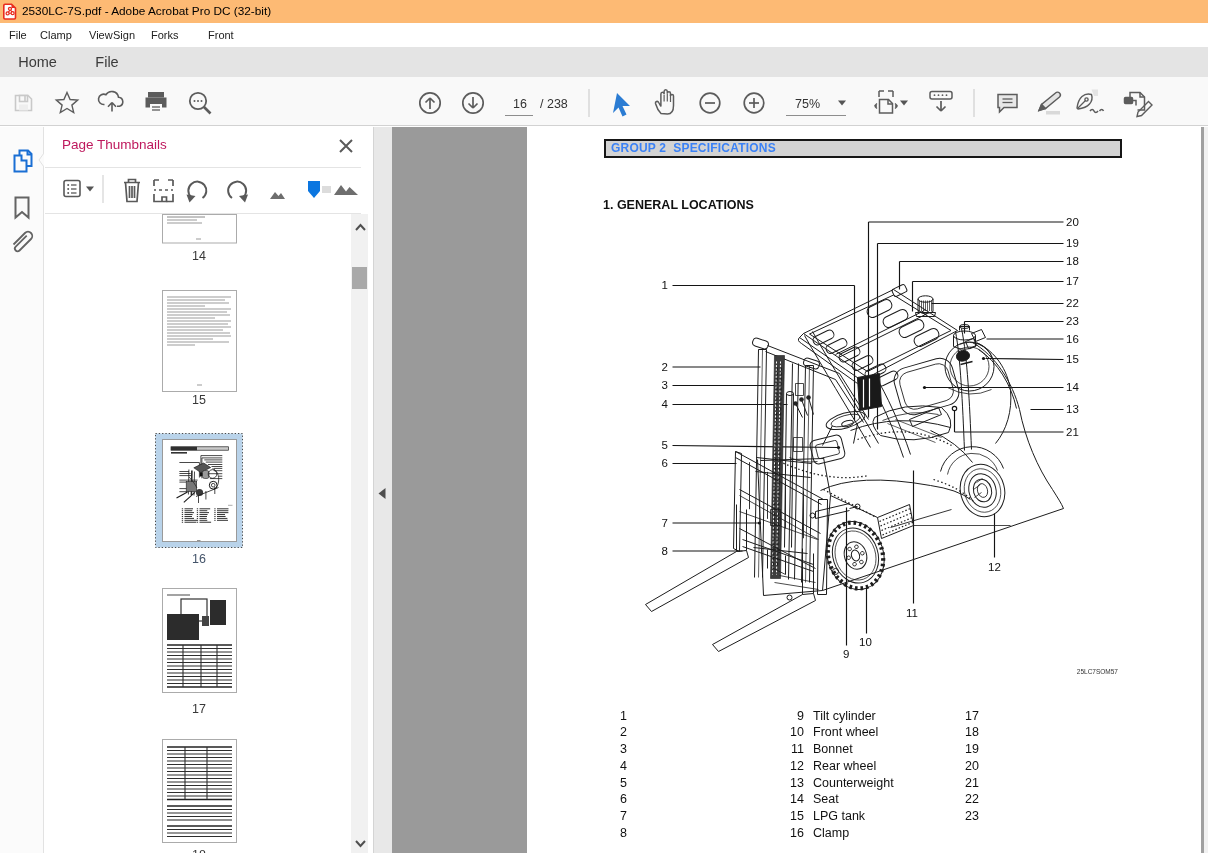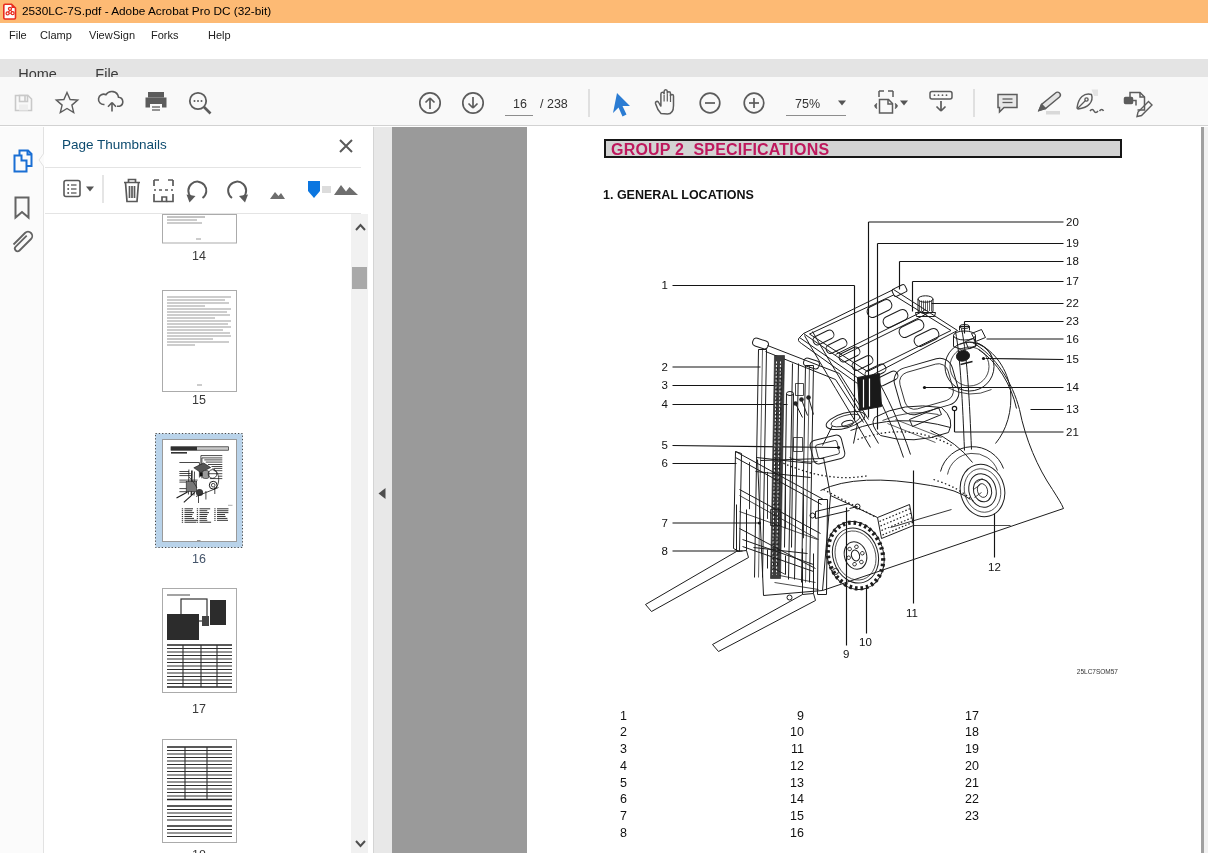--- a/index.html
+++ b/index.html
@@ -60,7 +60,7 @@
     <span class="mi" style="left:89px">View</span>
     <span class="mi" style="left:113px">Sign</span>
     <span class="mi" style="left:151px">Forks</span>
-    <span class="mi" style="left:208px">Help</span>
+    <span class="mi" style="left:208px">Front</span>
   </div>
   <div class="abs" id="tabbar">
     <div class="tab" style="left:0px;width:75px;">Home</div>

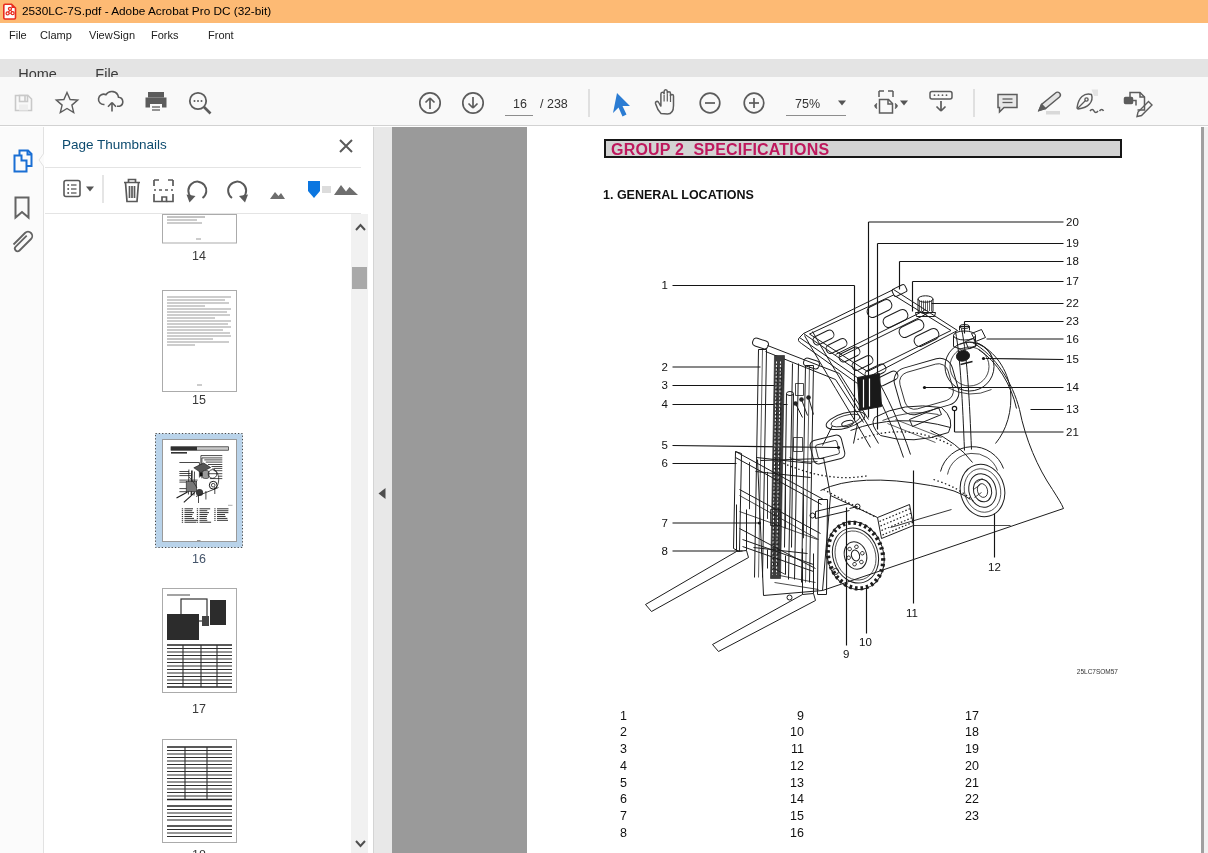--- a/index.html
+++ b/index.html
@@ -14,7 +14,7 @@
   #menubar { left:0; top:23px; width:1072px; height:24px; background:#fff; font-size:11px; color:#222; }
   .mi { position:absolute; top:6px; }
   
-  #tabbar { left:0; top:47px; width:1208px; height:30px; background:#e4e4e4; font-size:14.5px; color:#3b3b3b;margin-top:12px; }
+  #tabbar { left:0; top:47px; width:1208px; height:30px; background:#e4e4e4; font-size:14.5px; color:#3b3b3b; }
   .tab { position:absolute; top:0; height:30px; line-height:31px; text-align:center; }
   #tabactive { left:152px; width:179px; background:#f9f9f9; color:#333; }
   #tabx { position:absolute; left:159px; top:0; width:23px; height:30px; line-height:30px; text-align:center; font-size:13px; color:#4a4a4a; }

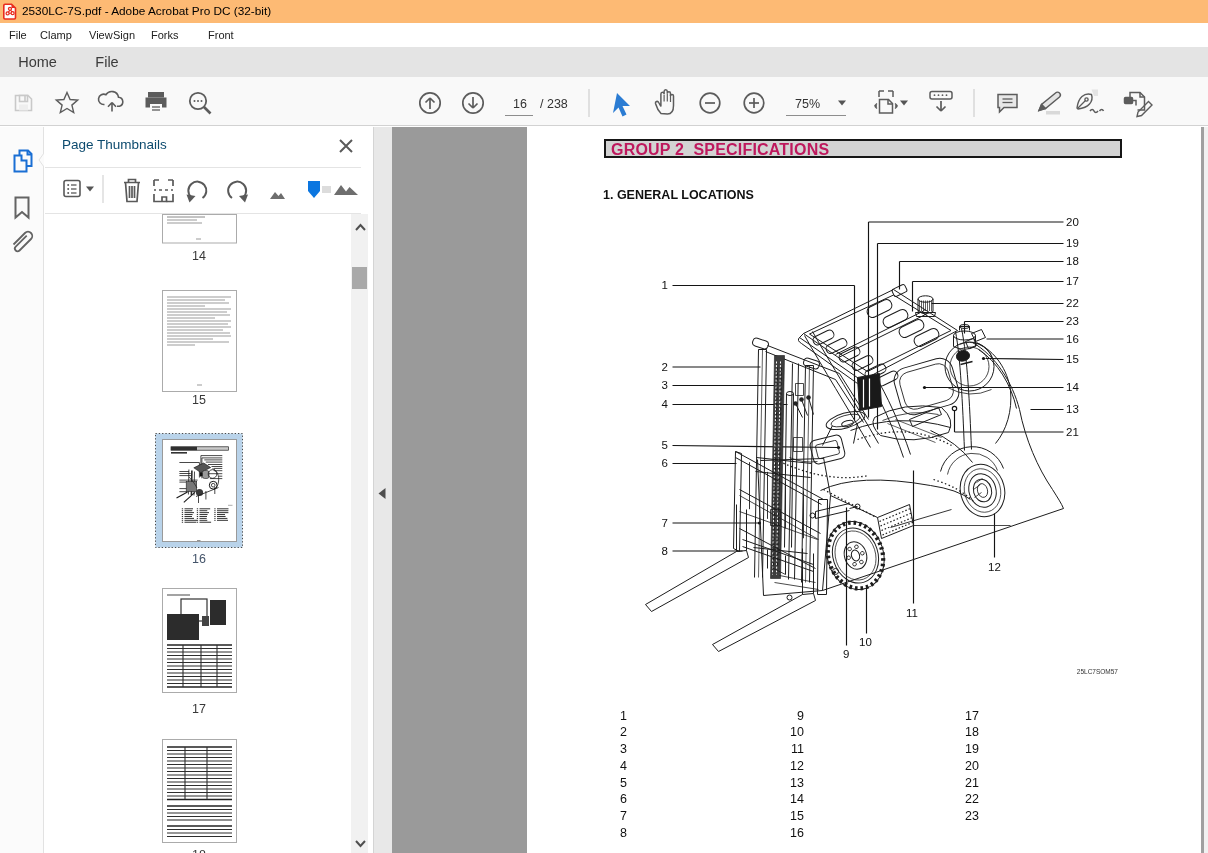--- a/index.html
+++ b/index.html
@@ -23,7 +23,7 @@
   
   #rail { left:0; top:127px; width:44px; height:726px; background:#fbfbfb; border-right:1px solid #e2e2e2; }
   #panel { left:45px; top:127px; width:329px; height:726px; background:#fff; border-right:1px solid #d4d4d4; }
-  #ptitle { position:absolute; left:17px; top:10px; font-size:13.5px; color:#0c4a6e; }
+  #ptitle { position:absolute; left:17px; top:10px; font-size:13.5px; color:#be185d; }
   .hline { position:absolute; background:#e4e4e4; height:1px; }
   #pscroll { position:absolute; left:306px; top:87px; width:17px; height:639px; background:#f1f1f1; }
   

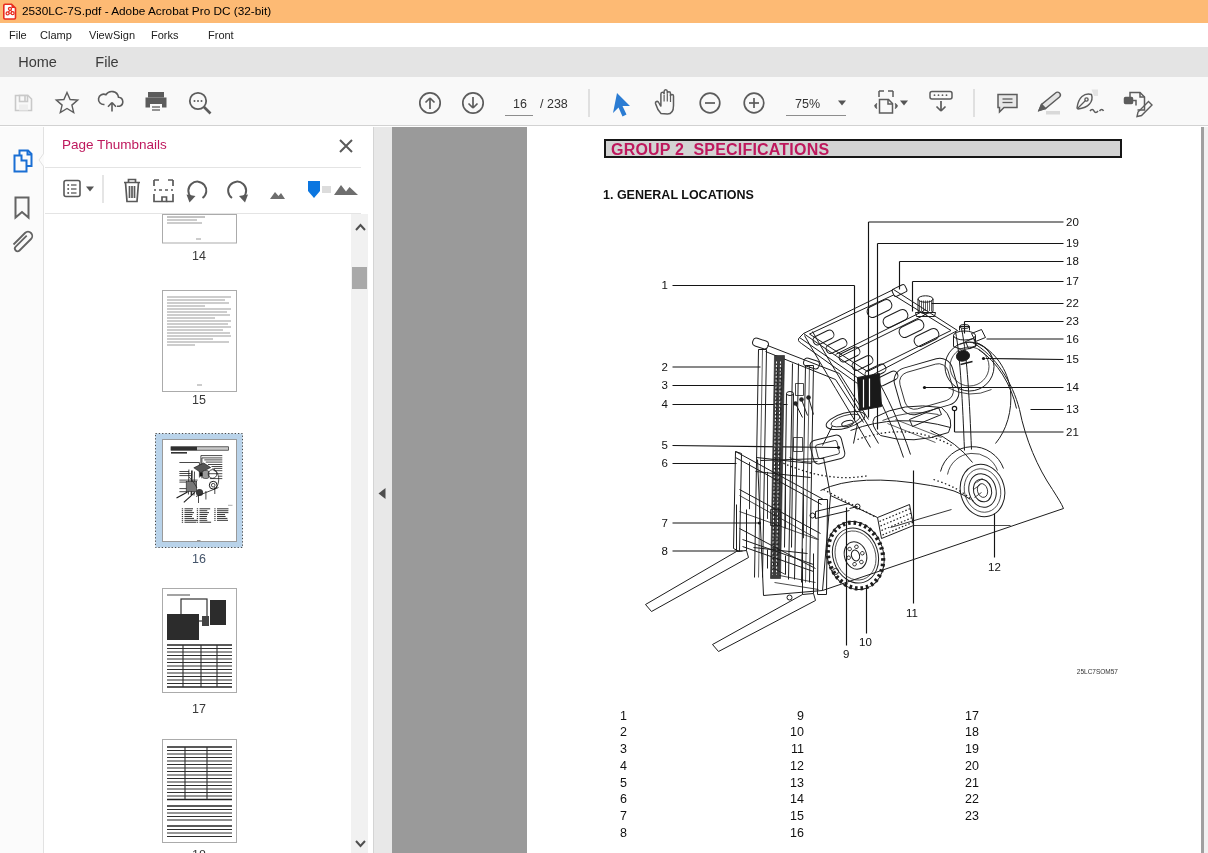--- a/index.html
+++ b/index.html
@@ -33,7 +33,7 @@
   #vscroll2 { left:1201px; top:127px; width:7px; height:726px; background:#f1f1f1; border-left:3px solid #a0a0a0; }
   
   #gbox { left:77px; top:12px; width:518px; height:19px; background:#d3d3d3; border:2px solid #161616; }
-  #gboxtext { left:84px; top:14px; font-size:16px; font-weight:bold; color:#be185d; letter-spacing:0.2px; }
+  #gboxtext { left:84px; top:14px; font-size:12px; font-weight:bold; color:#3b82f6; letter-spacing:0.2px; }
   #gl { left:76px; top:61px; font-size:12.5px; font-weight:bold; color:#111; }
   .plist { position:absolute; font-size:12.5px; color:#111; line-height:16.8px; white-space:pre; }
   .pnum { text-align:right; }

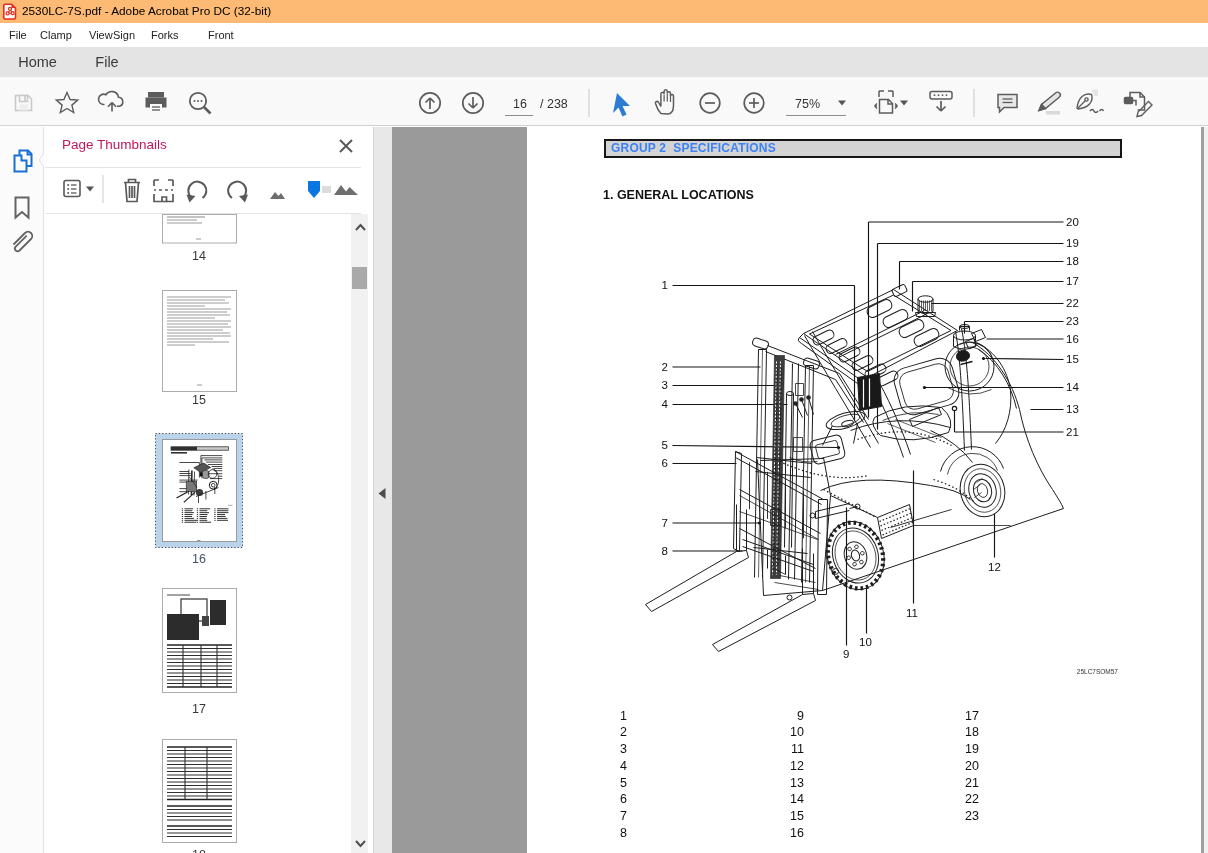--- a/index.html
+++ b/index.html
@@ -34,7 +34,7 @@
   
   #gbox { left:77px; top:12px; width:518px; height:19px; background:#d3d3d3; border:2px solid #161616; }
   #gboxtext { left:84px; top:14px; font-size:12px; font-weight:bold; color:#3b82f6; letter-spacing:0.2px; }
-  #gl { left:76px; top:61px; font-size:12.5px; font-weight:bold; color:#111; }
+  #gl { left:76px; top:71px; font-size:12.5px; font-weight:bold; color:#111; }
   .plist { position:absolute; font-size:12.5px; color:#111; line-height:16.8px; white-space:pre; }
   .pnum { text-align:right; }
 </style>

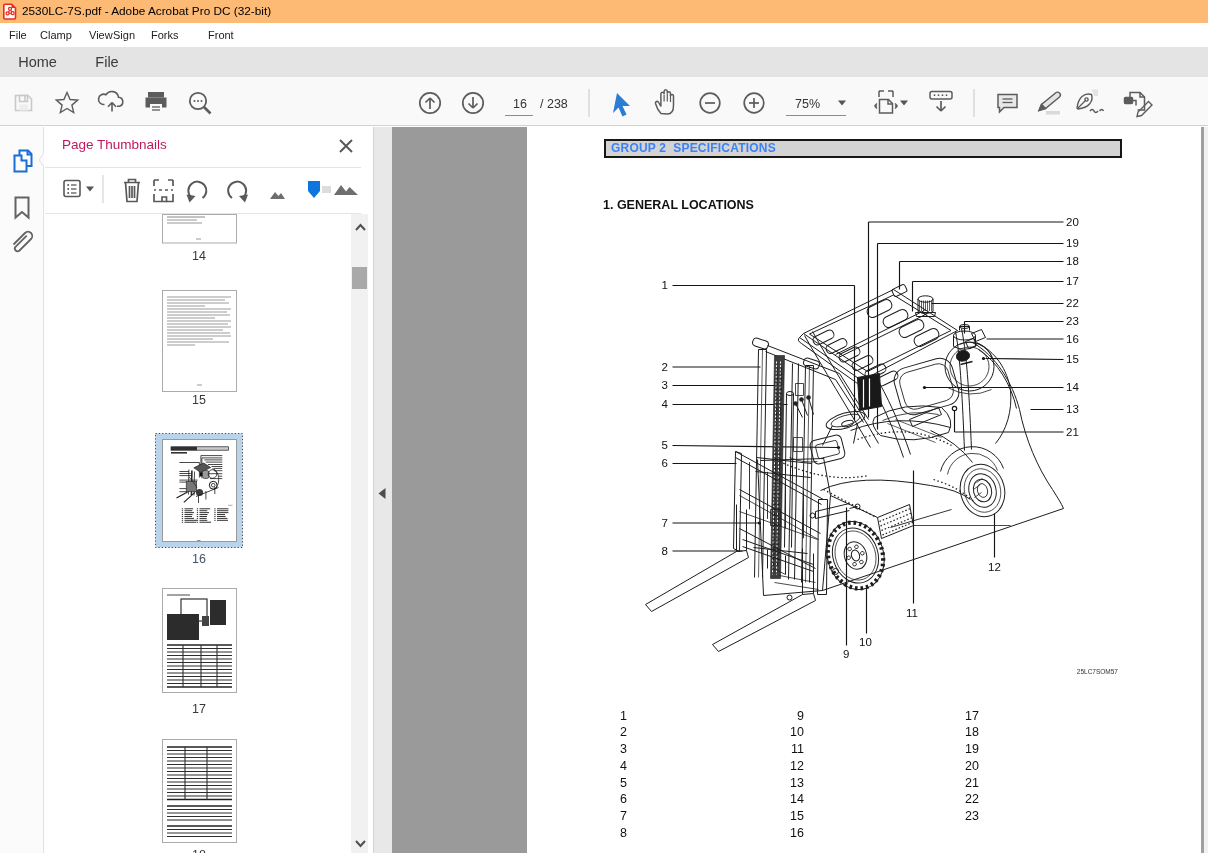--- a/index.html
+++ b/index.html
@@ -679,6 +679,14 @@
 14
 15
 16</div>
+    <div class="plist" style="left:286px;top:580.5px;">Tilt cylinder
+Front wheel
+Bonnet
+Rear wheel
+Counterweight
+Seat
+LPG tank
+Clamp</div>
     <div class="plist pnum" style="left:432px;top:580.5px;width:20px;">17
 18
 19

